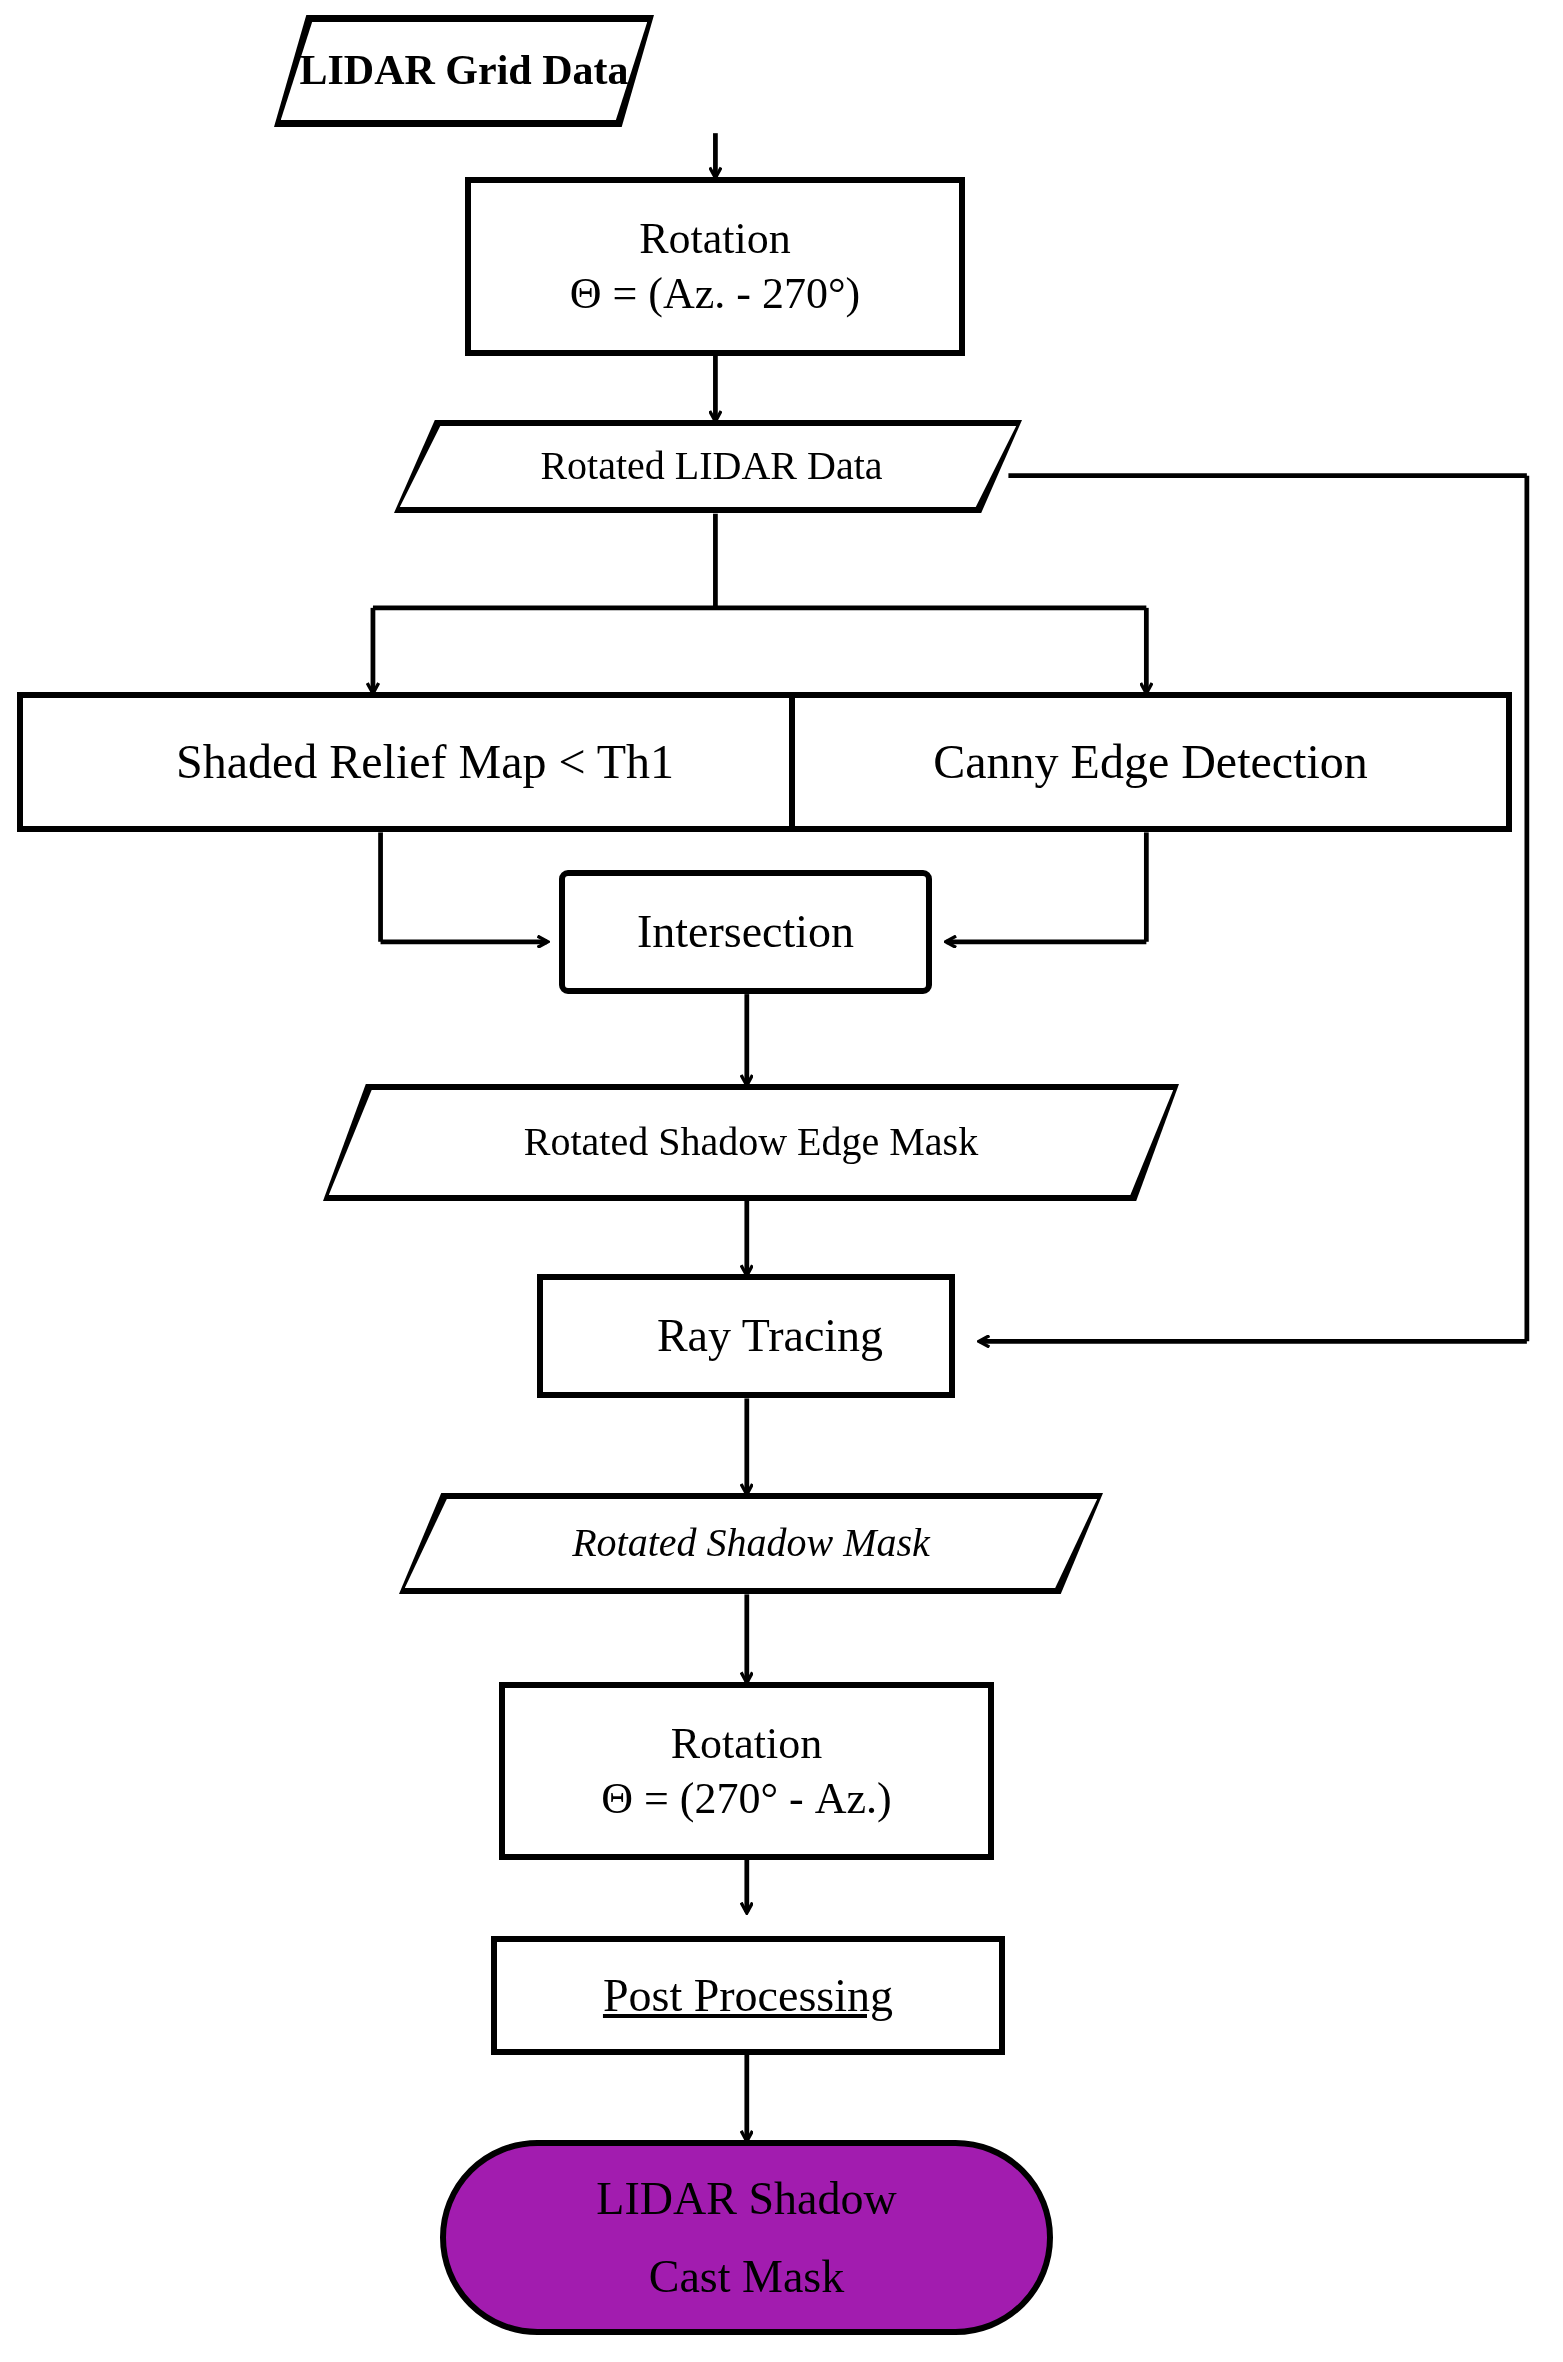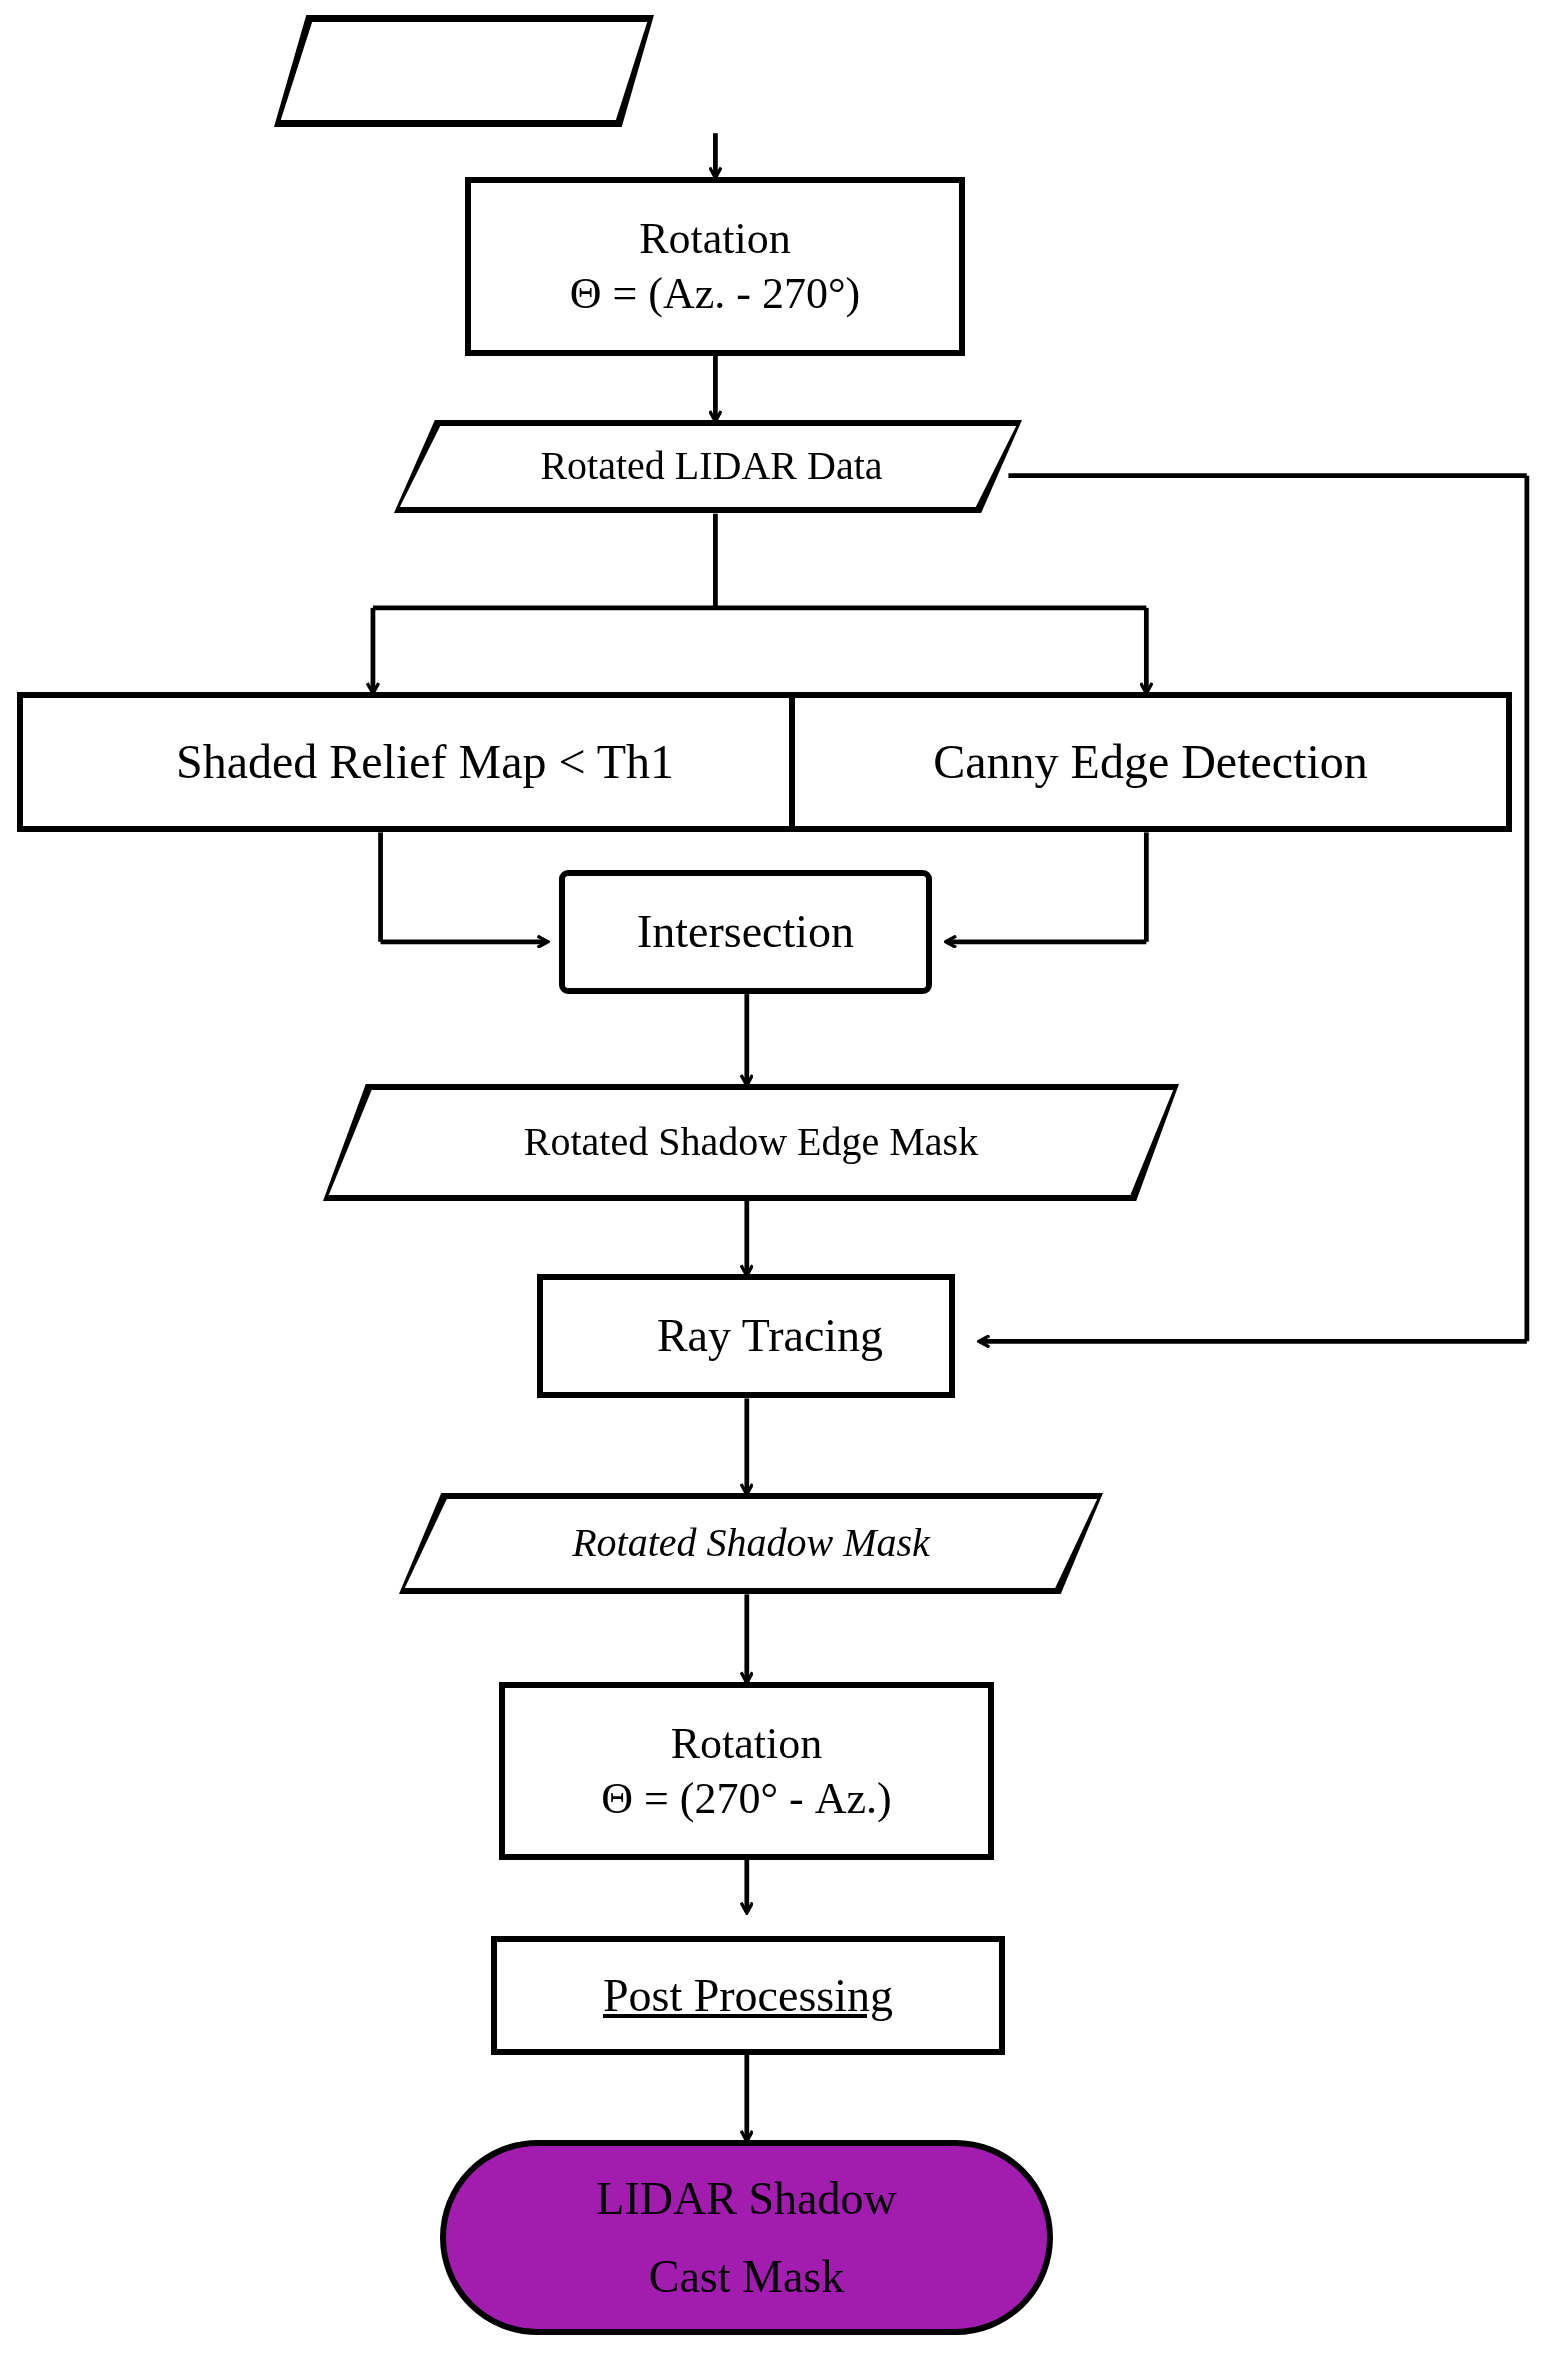--- a/index.html
+++ b/index.html
@@ -116,6 +116,7 @@
     <div style="position:absolute; left:6.7px; top:6.7px; right:6.7px; bottom:6.7px;
                 background:#ffffff;
                 clip-path: polygon(8.6% 0%, 100% 0%, 91.4% 100%, 0% 100%);"></div>
+    <span class="node-label bold-label" style="position:relative;">LIDAR Grid Data</span>
   </div>
 
   <div class="node proc" style="left:465px; top:177px; width:500px; height:179px; font-size:44px;">

